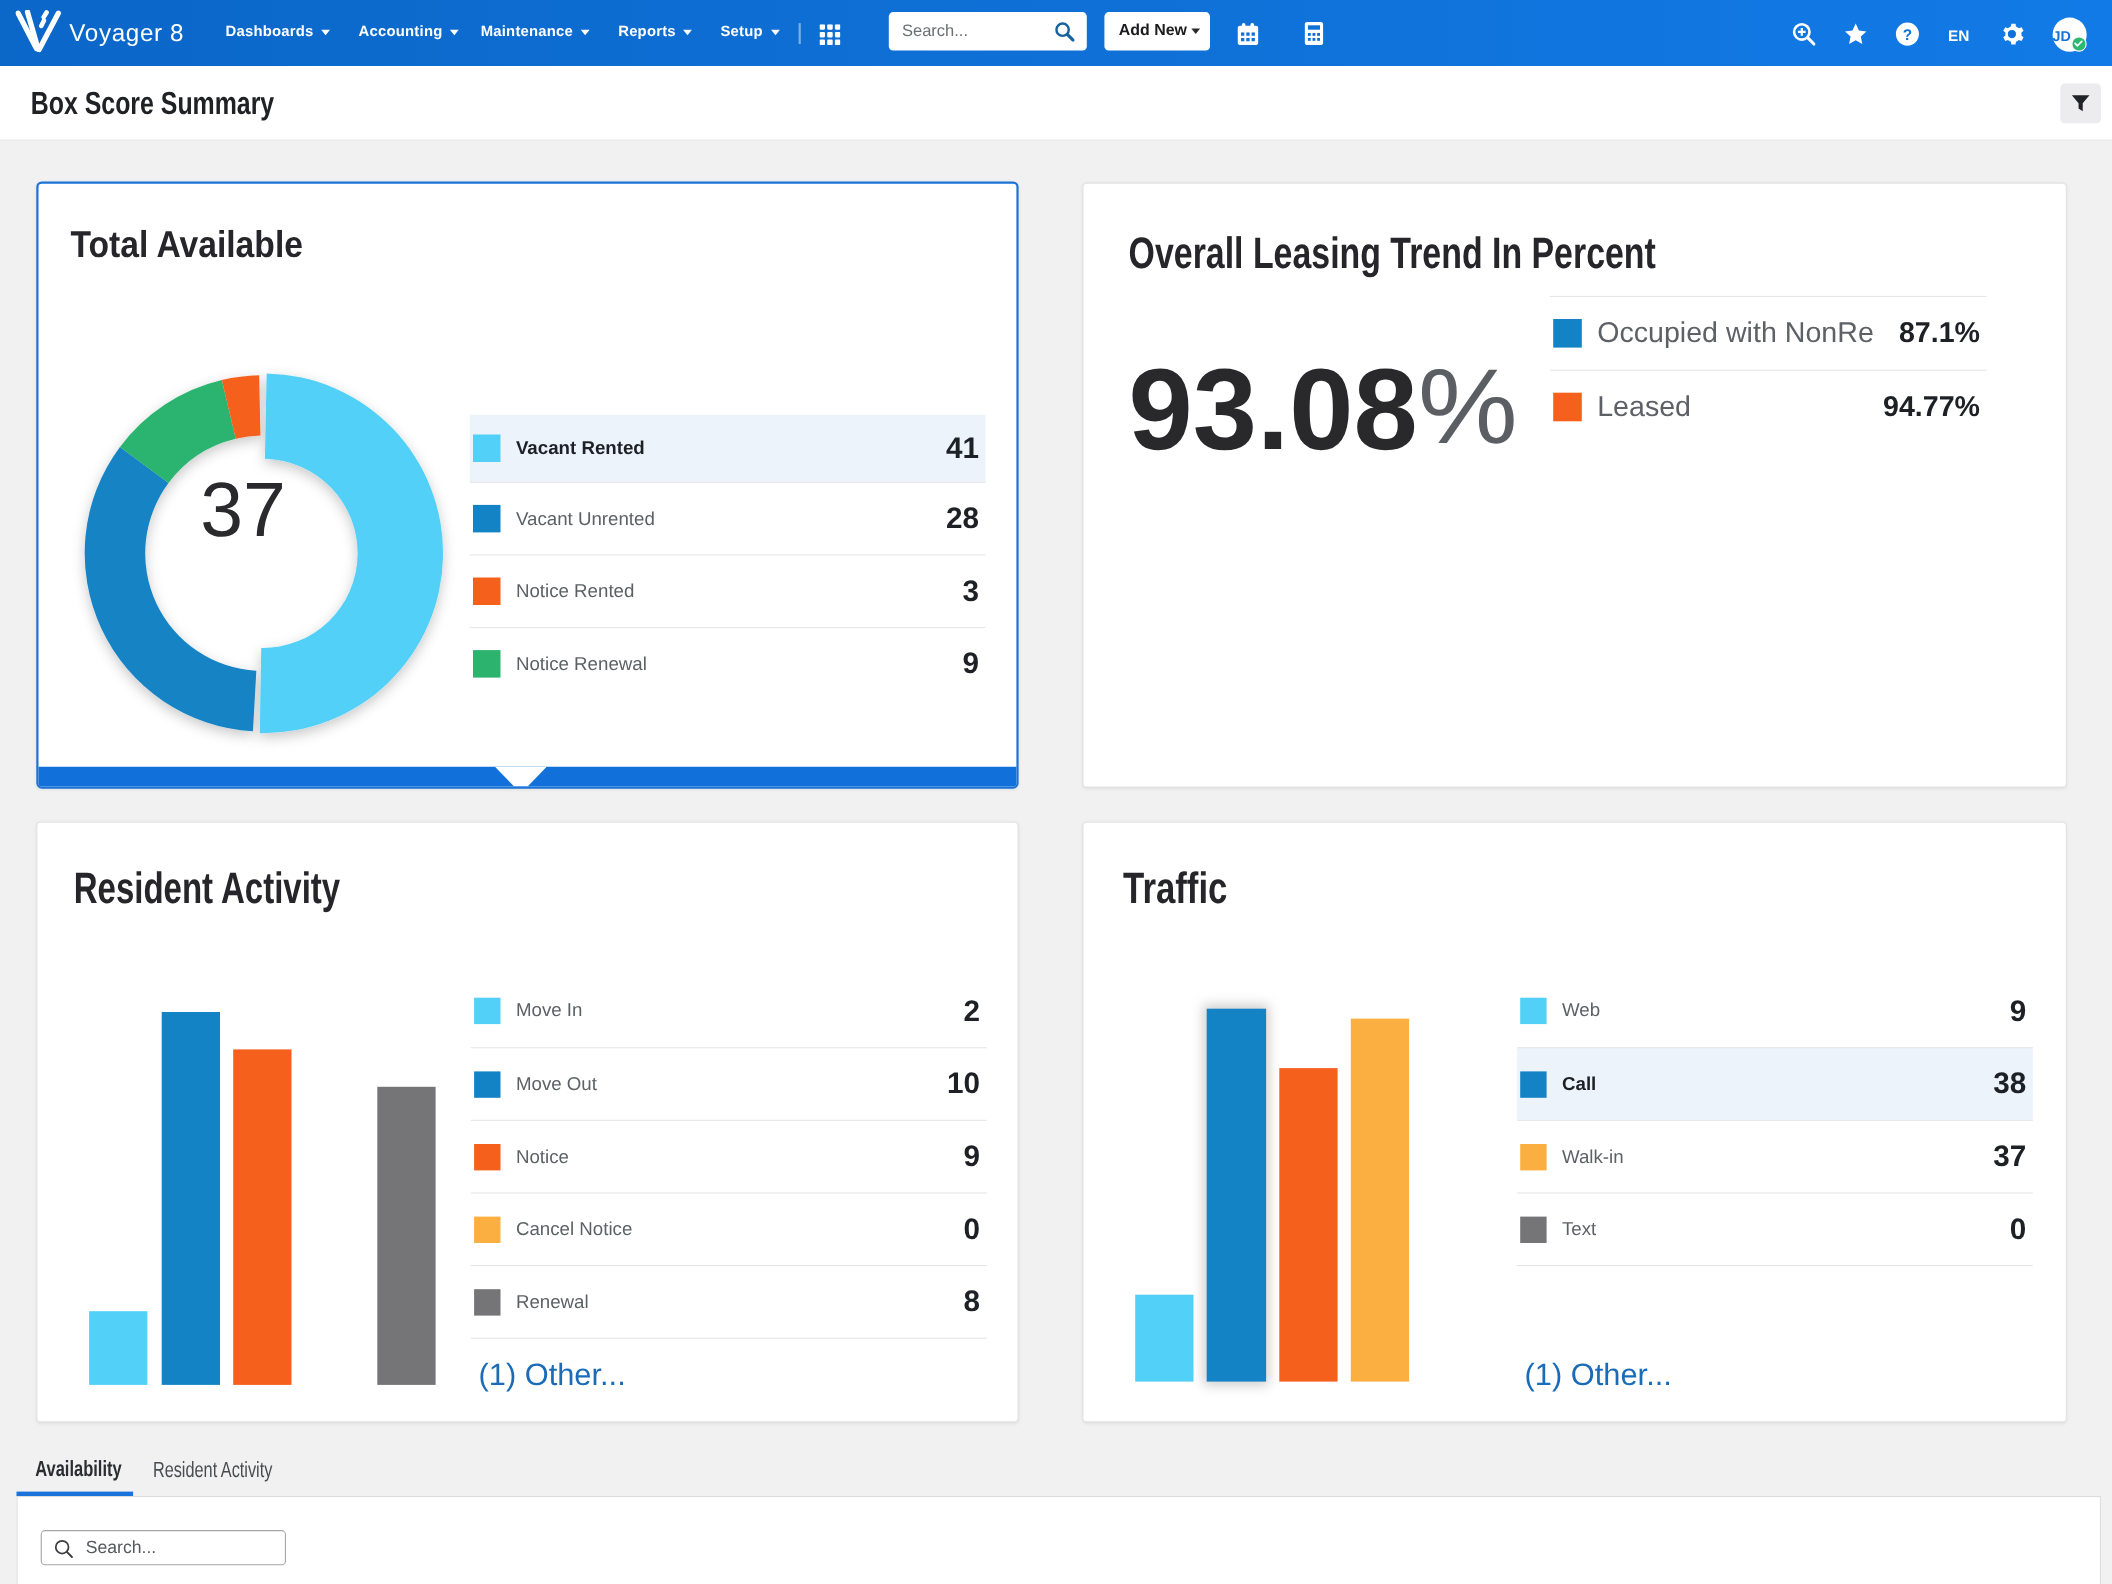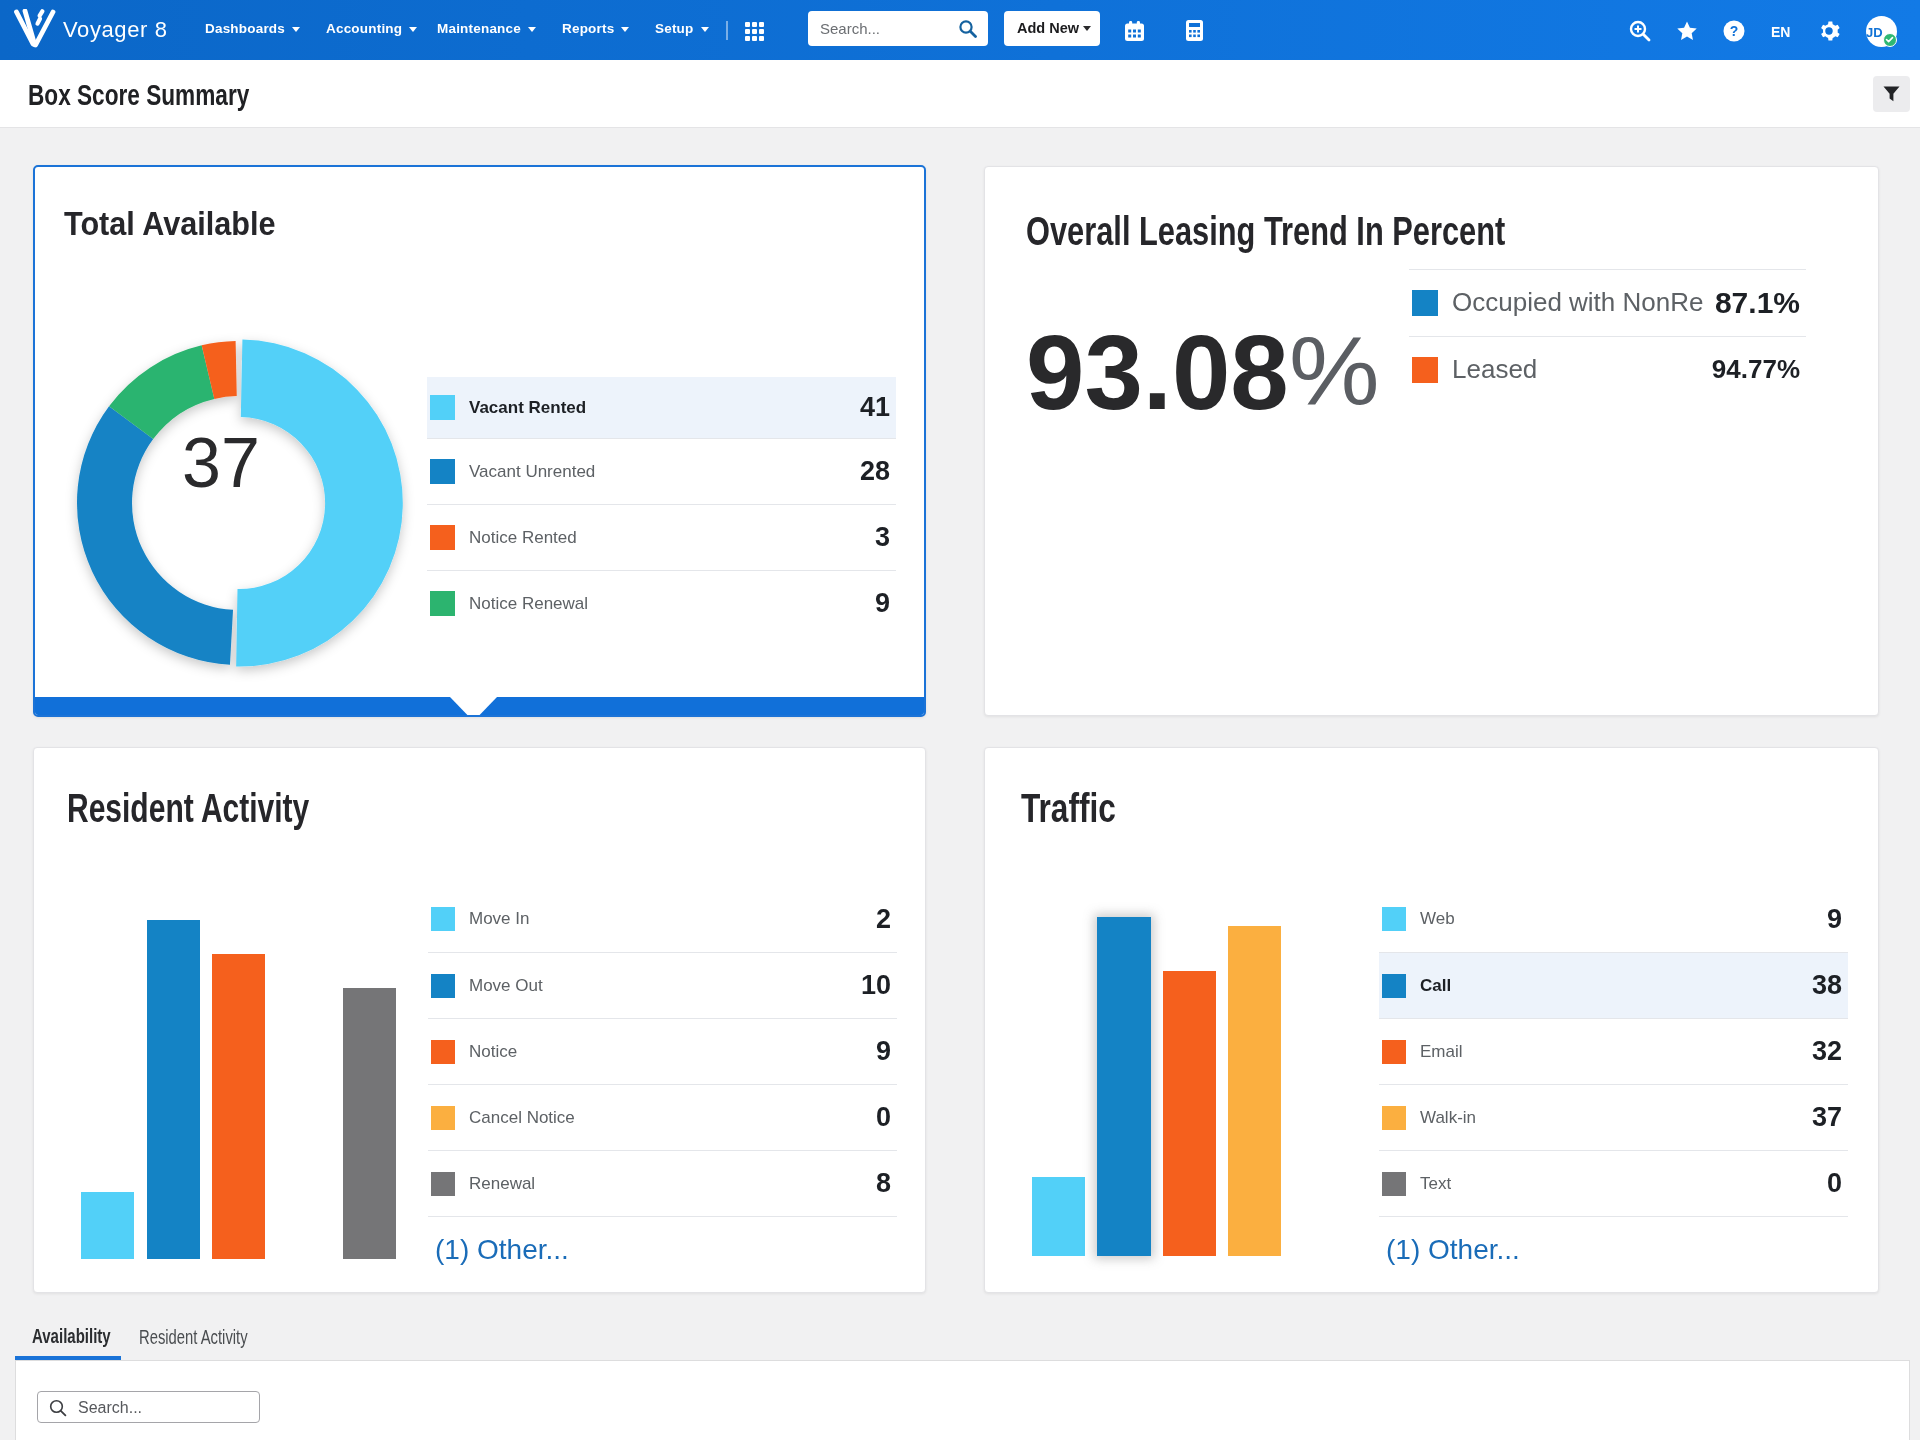--- a/index.html
+++ b/index.html
@@ -222,7 +222,7 @@
     <div class="lrow bt" style="height:66.7px">
         <span class="lsq c-db" style="width:26px;height:26px;"></span>
         <span class="llab" style="font-size:26px;">Occupied with NonRe</span>
-        <span class="lval" style="font-size:30px;">87.1%</span>
+        <span class="lval" style="font-size:26px;">87.1%</span>
       </div>
     <div class="lrow bt" style="height:66.7px">
         <span class="lsq c-or" style="width:26px;height:26px;"></span>

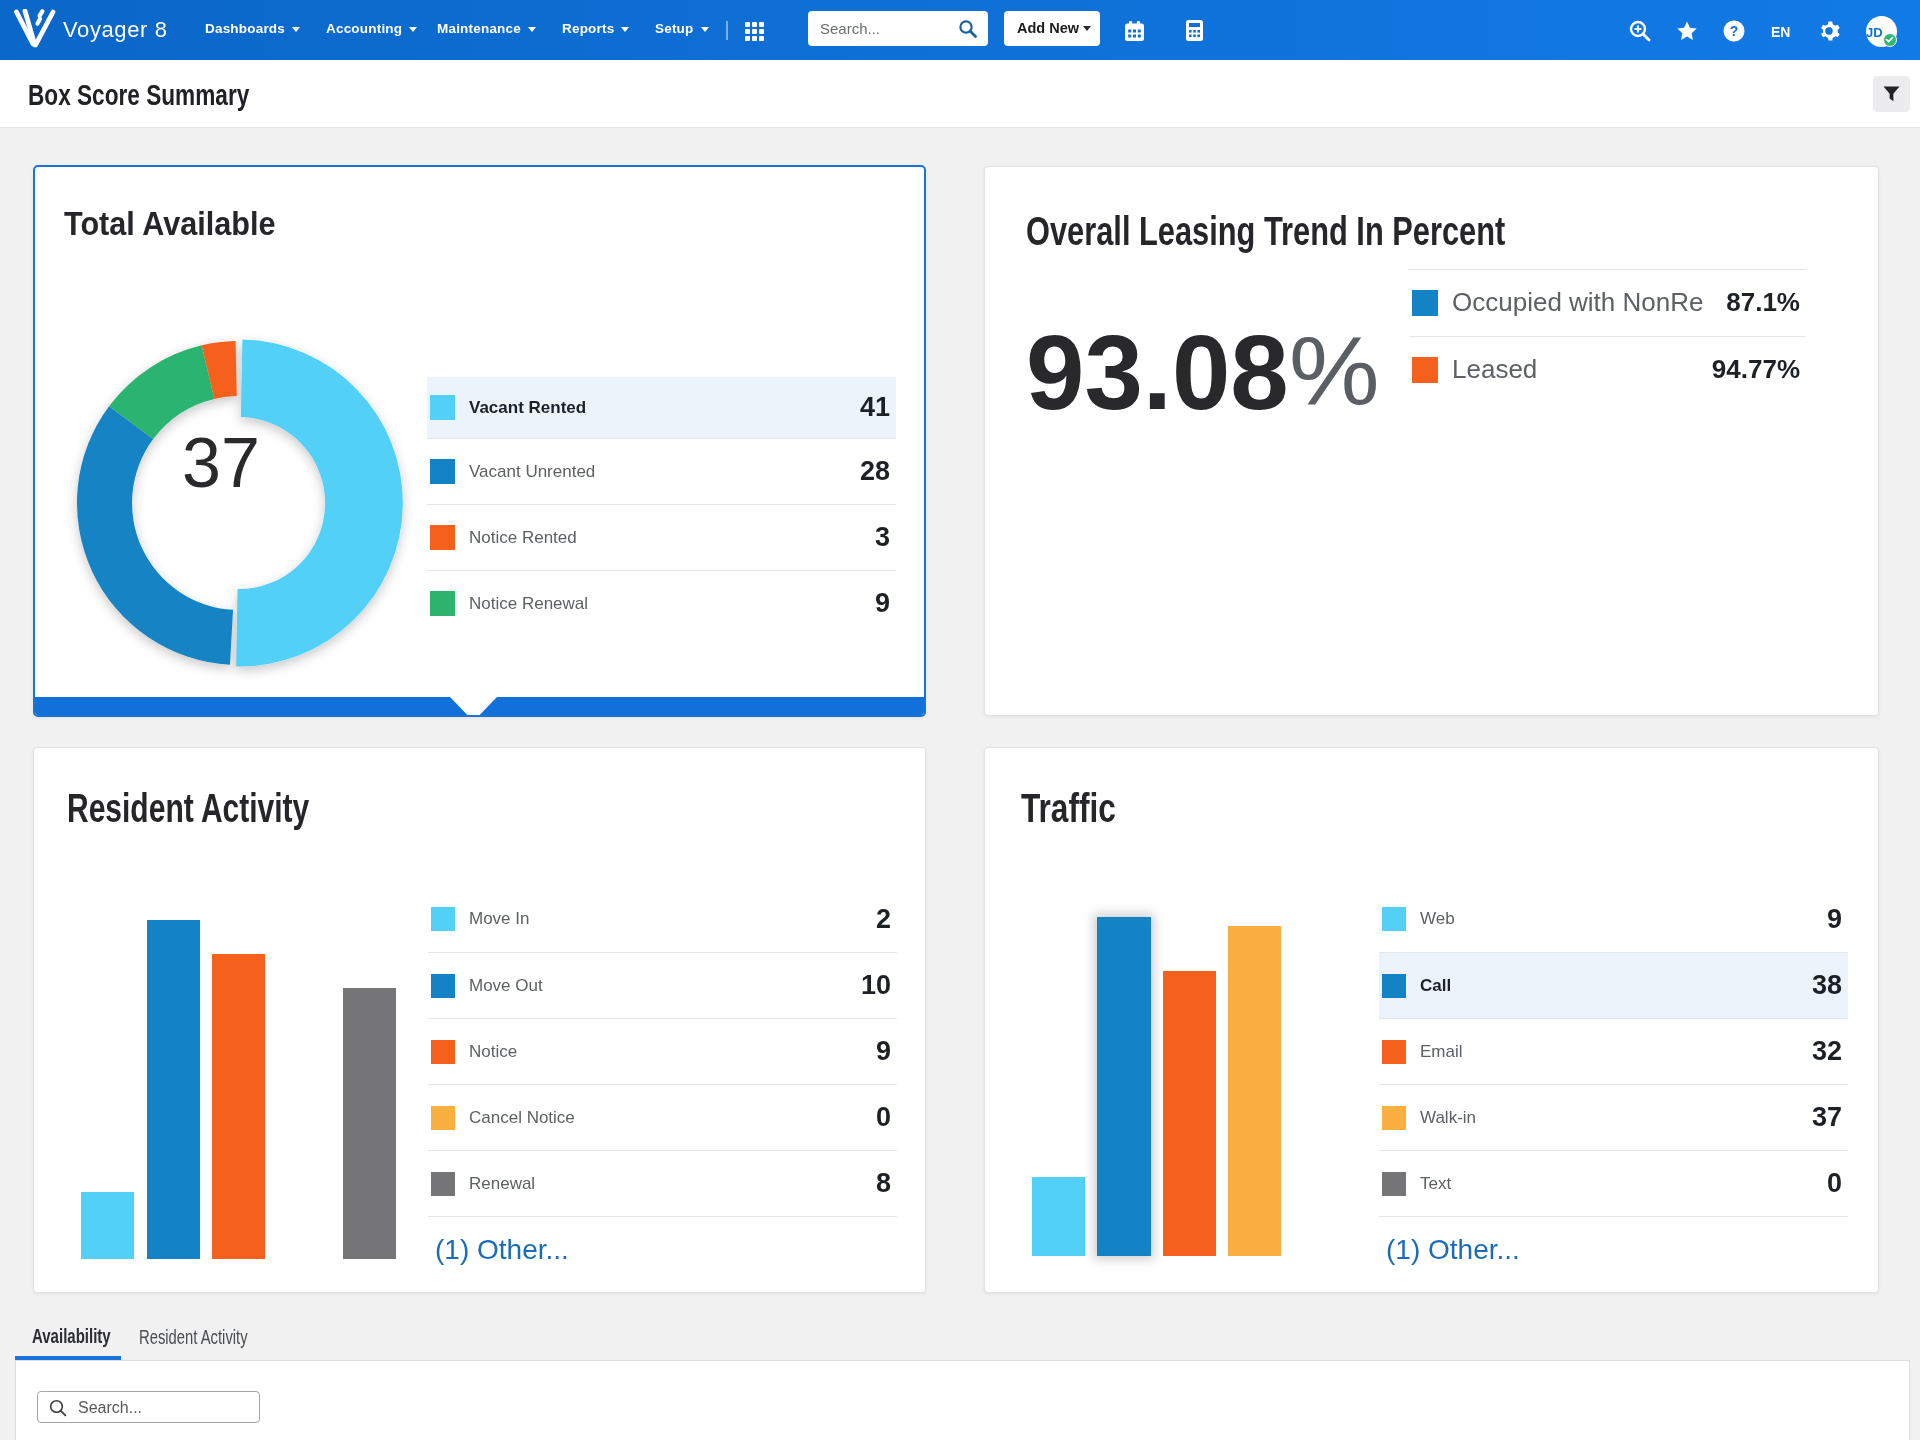--- a/index.html
+++ b/index.html
@@ -287,11 +287,6 @@
         <span class="lval">38</span>
       </div>
     <div class="lrow bt">
-        <span class="lsq c-or" style="width:24px;height:24px;"></span>
-        <span class="llab">Email</span>
-        <span class="lval">32</span>
-      </div>
-    <div class="lrow bt">
         <span class="lsq c-am" style="width:24px;height:24px;"></span>
         <span class="llab">Walk-in</span>
         <span class="lval">37</span>

